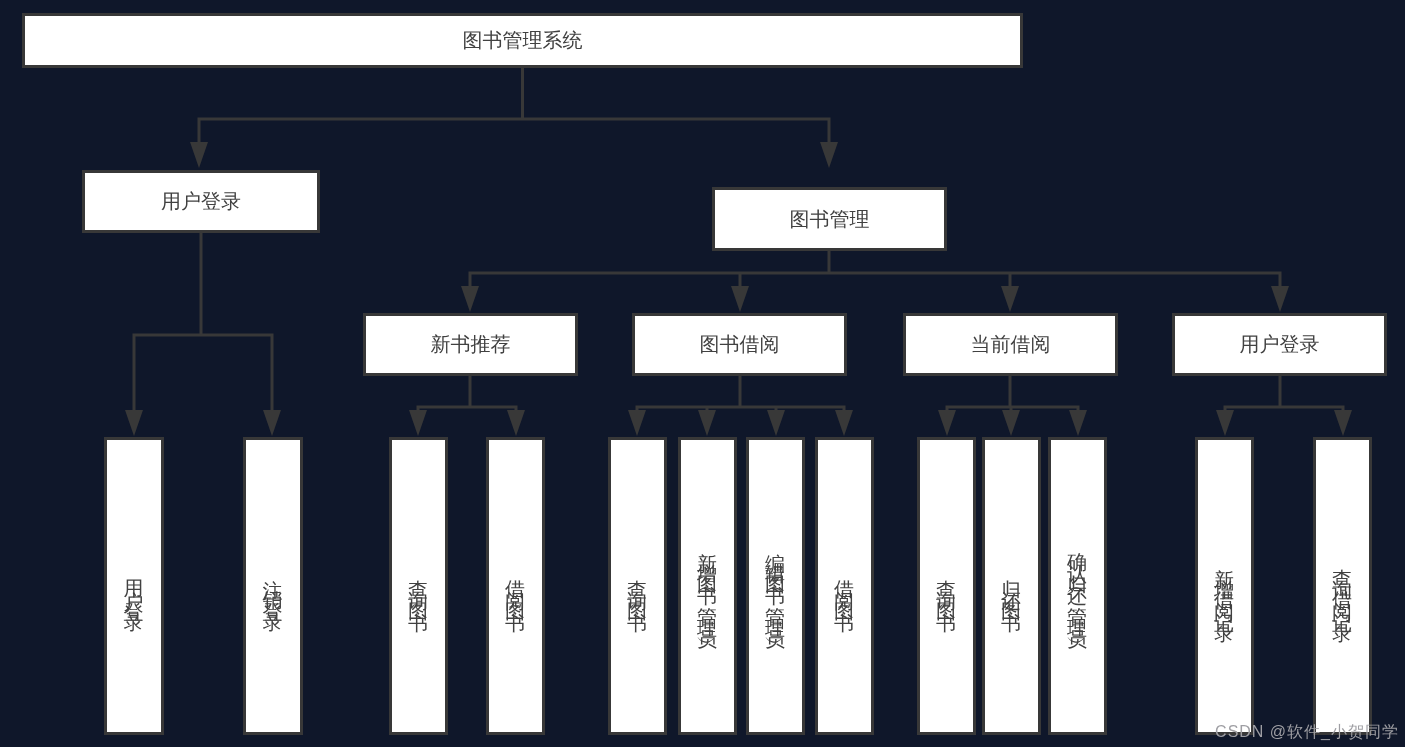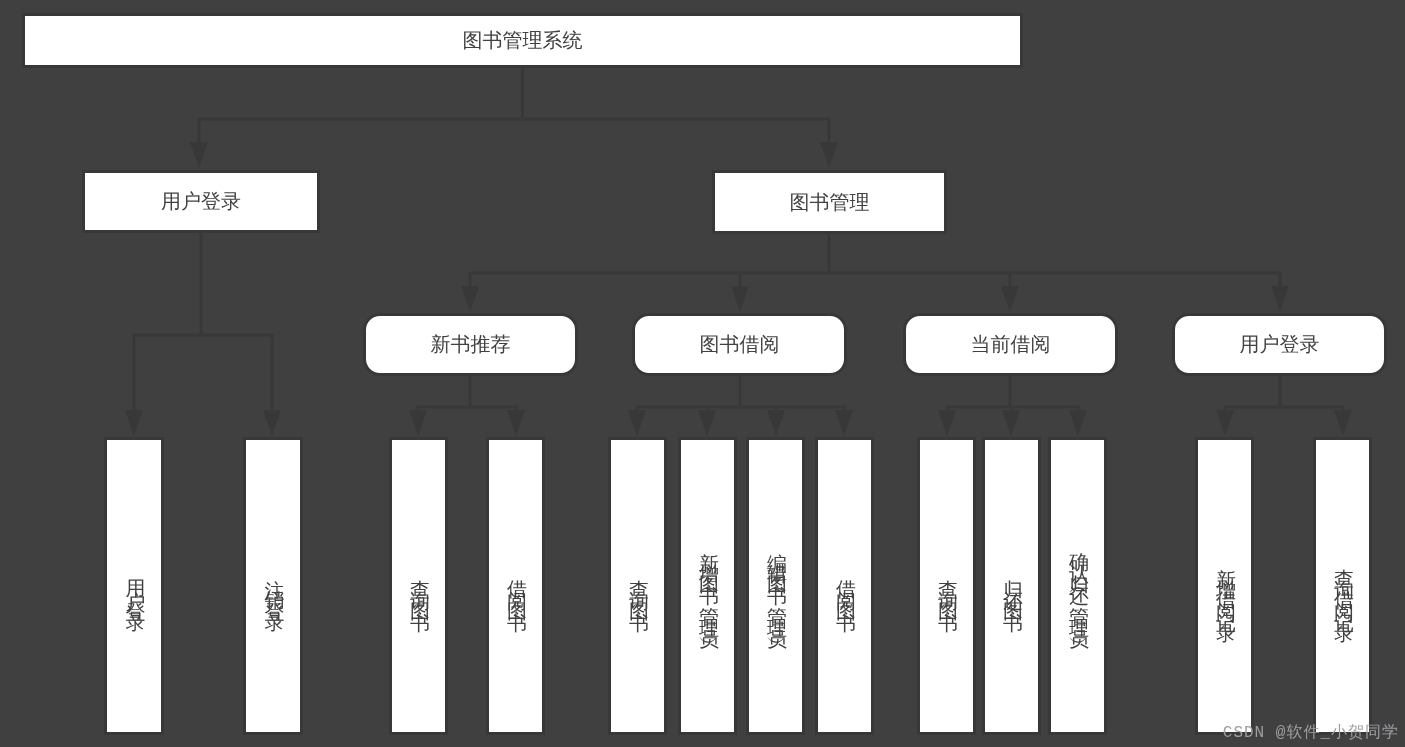--- a/index.html
+++ b/index.html
@@ -7,8 +7,8 @@
     position: relative;
     width: 1405px;
     height: 747px;
-    background: #404040;
-    font-family: Liberation Mono, monospace;
+    background: #0f172a;
+    font-family: Liberation Sans, sans-serif;
     overflow: hidden;
   }
   .wires { position: absolute; left: 0; top: 0; }

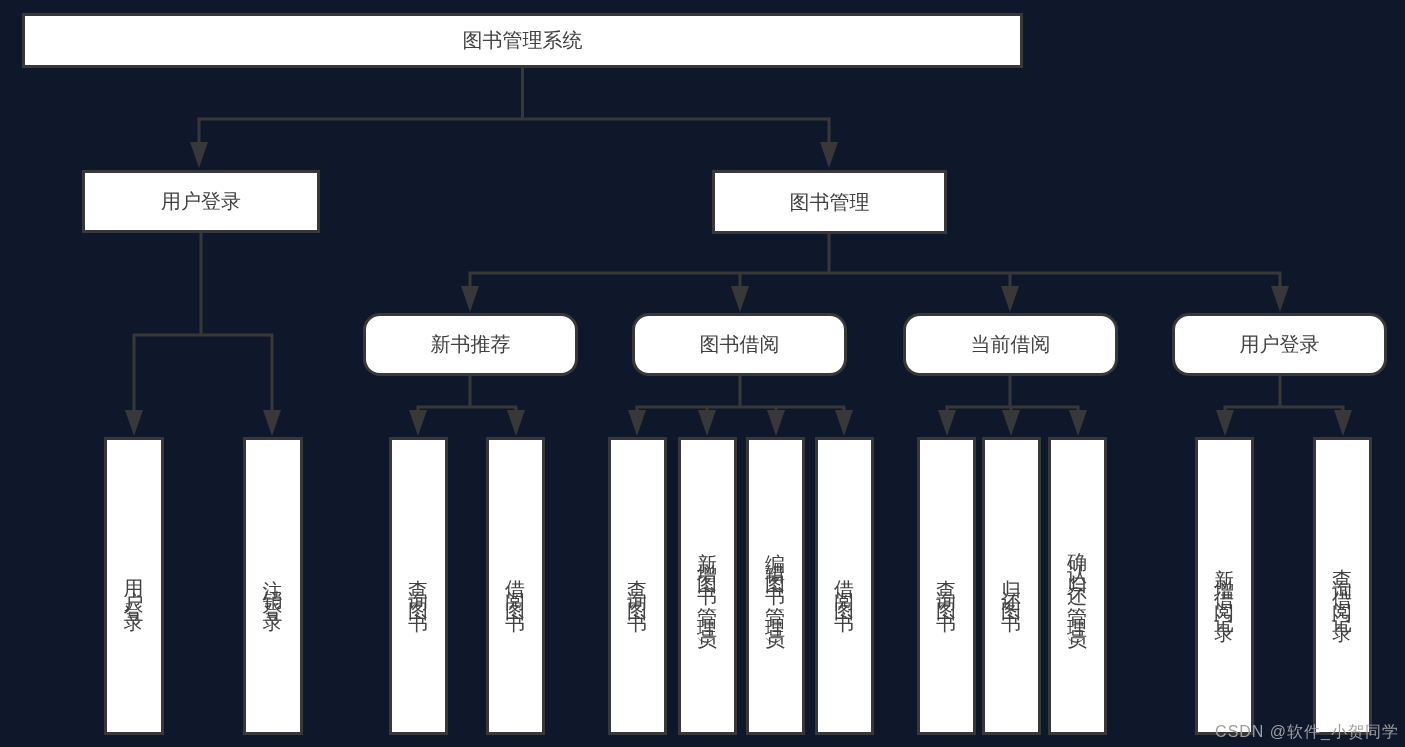--- a/index.html
+++ b/index.html
@@ -37,7 +37,7 @@
   .n-root { left: 22px; top: 13px; width: 1001px; height: 55px; }
   
   .n-userlogin { left: 82px;  top: 170px; width: 238px; height: 63px; }
-  .n-bookmgmt  { left: 712px; top: 170px; width: 235px; height: 64px; }
+  .n-bookmgmt  { left: 712px; top: 187px; width: 235px; height: 64px; }
   
   .lvl3 { top: 313px; height: 63px; width: 215px; border-radius: 17px; }
   .n-newbook  { left: 363px; }

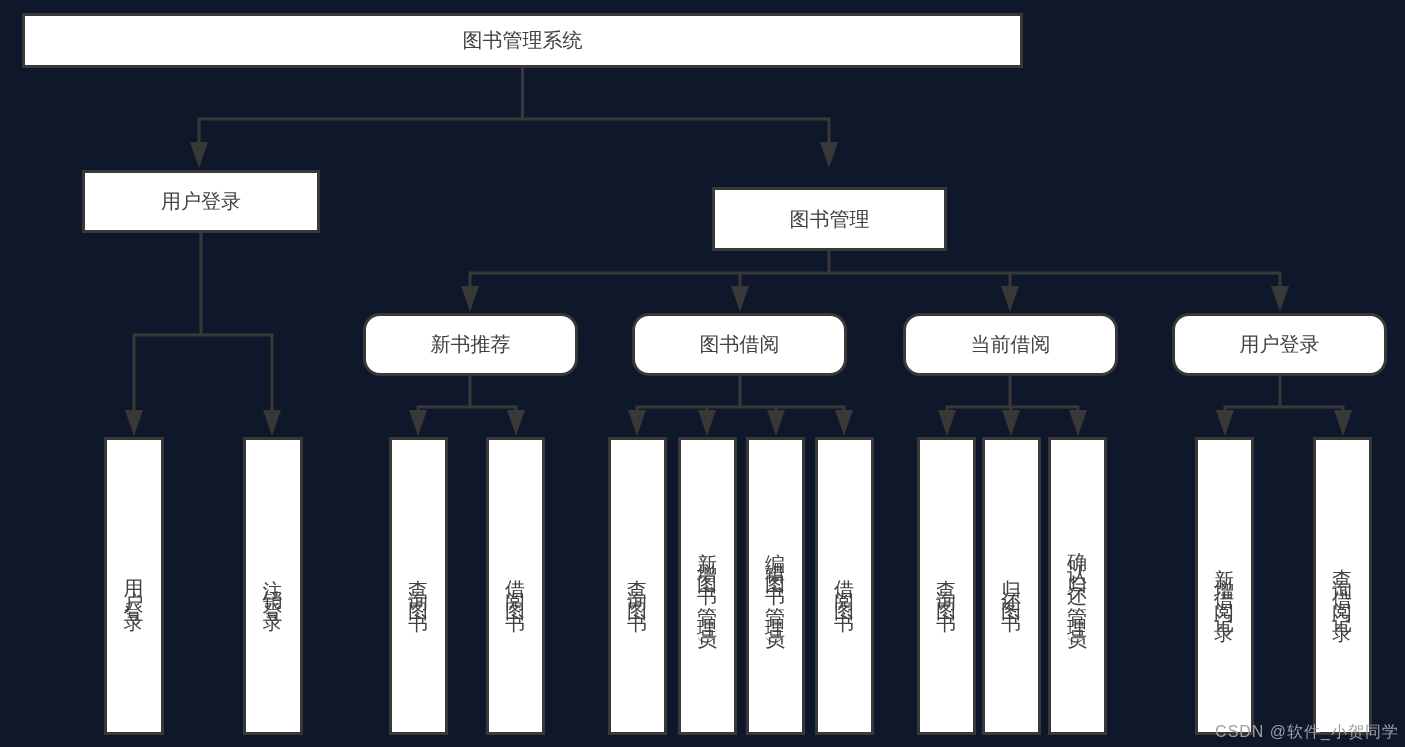--- a/index.html
+++ b/index.html
@@ -39,7 +39,7 @@
   .n-userlogin { left: 82px;  top: 170px; width: 238px; height: 63px; }
   .n-bookmgmt  { left: 712px; top: 187px; width: 235px; height: 64px; }
   
-  .lvl3 { top: 313px; height: 63px; width: 215px; border-radius: 17px; }
+  .lvl3 { top: 313px; height: 63px; width: 215px; }
   .n-newbook  { left: 363px; }
   .n-borrow   { left: 632px; }
   .n-current  { left: 903px; }

